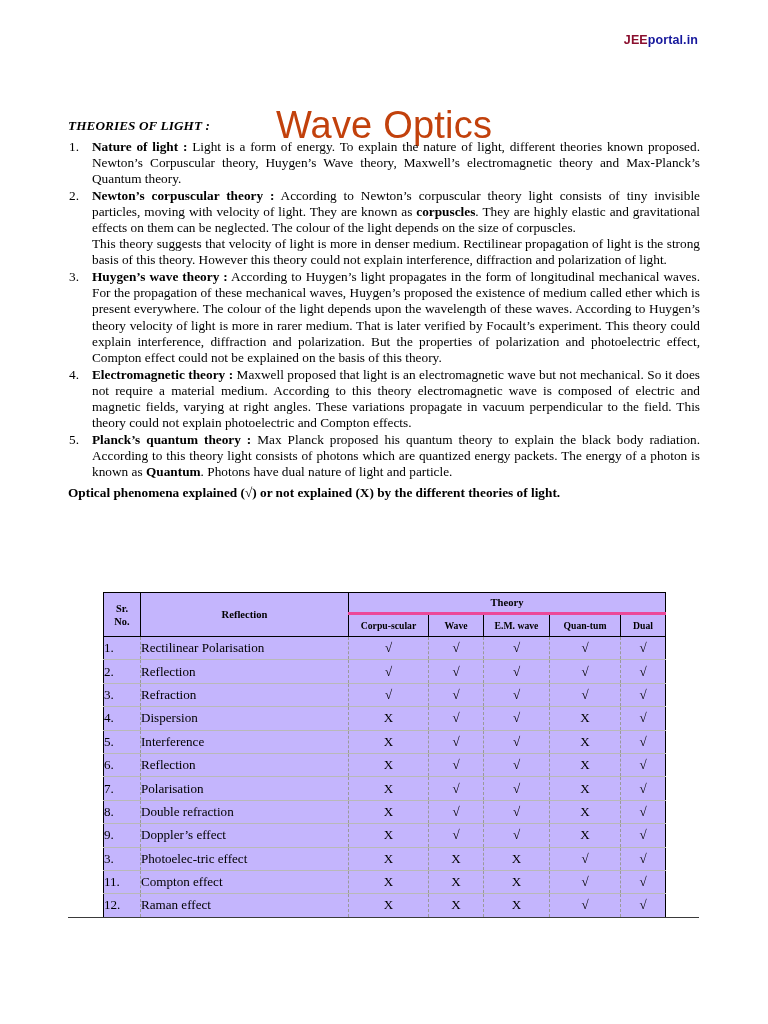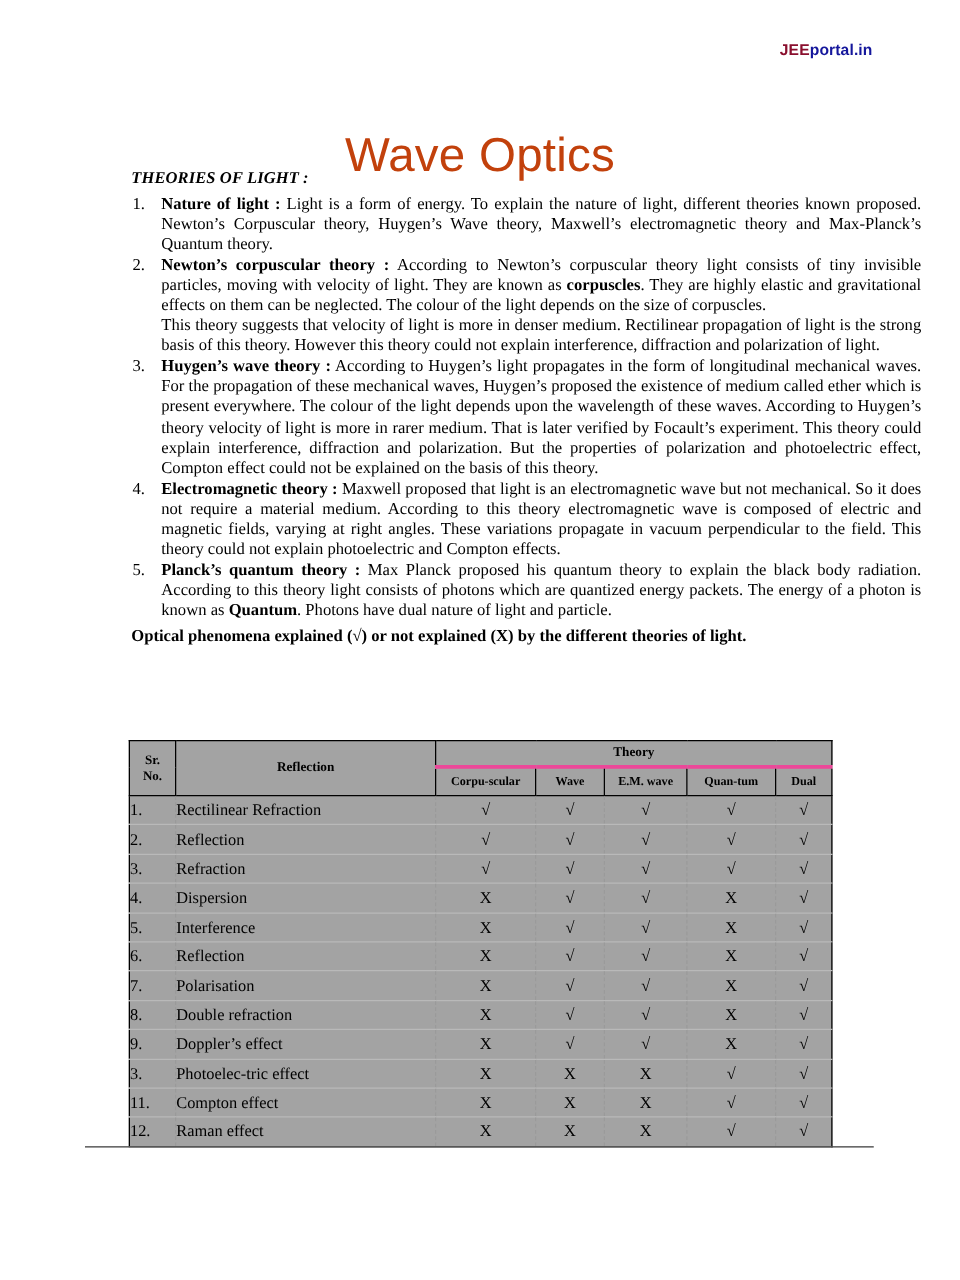--- a/index.html
+++ b/index.html
@@ -54,10 +54,9 @@
   
   .content {
     position: absolute;
-    top: 134px;
+    top: 118px;
     left: 68px;
     width: 632px;
-    margin-left: 37px;
   }
 
   .section-heading {

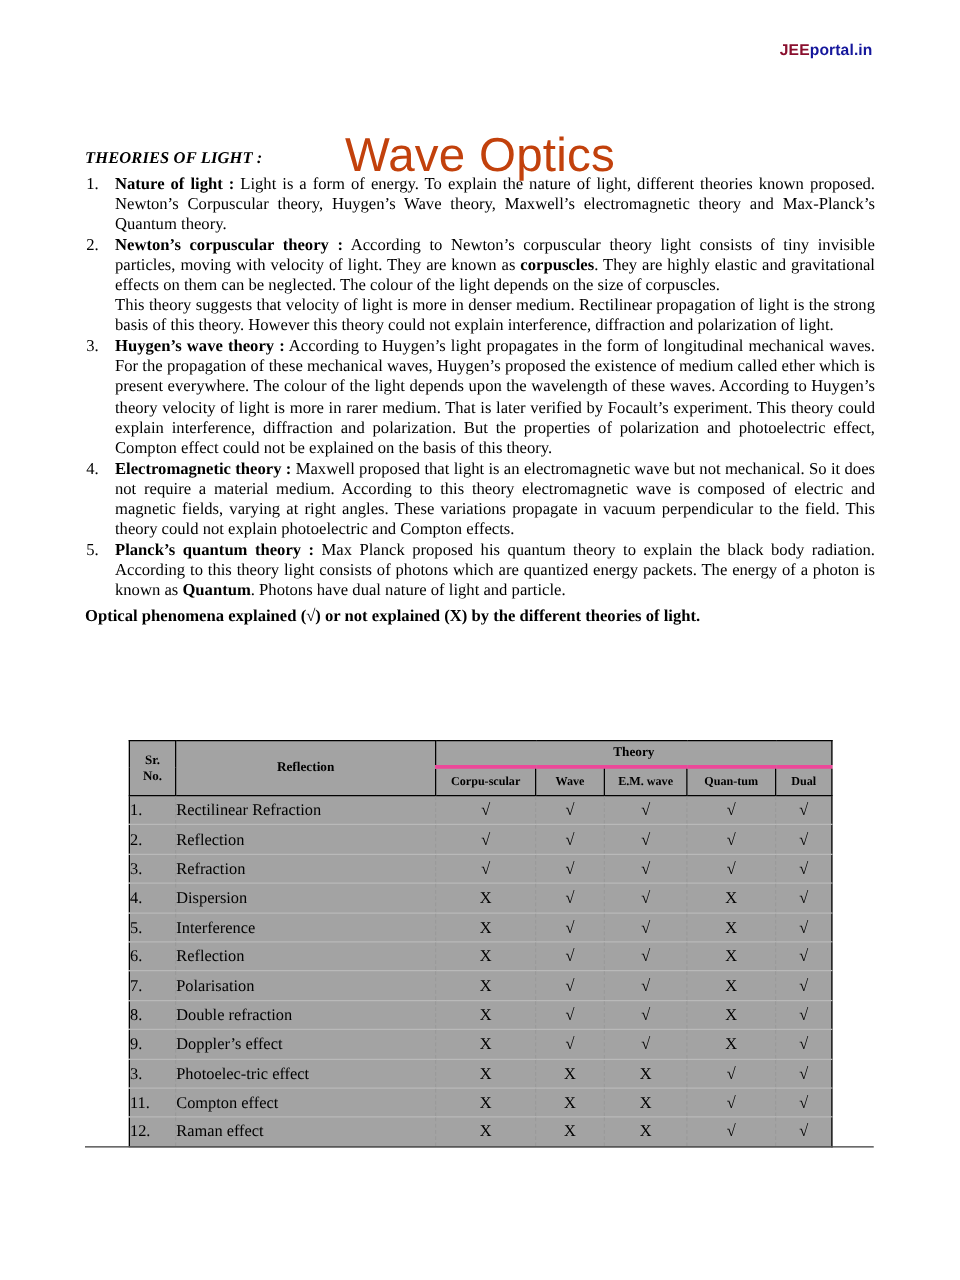--- a/index.html
+++ b/index.html
@@ -114,7 +114,7 @@
     width: 562px;
     table-layout: fixed;
     border: 1.6px solid #000;
-    background: #a3a3a3;
+    background: #c4b5fd;
   }
   table.opt td, table.opt th {
     border-left: 1px dashed #9a9a9a;

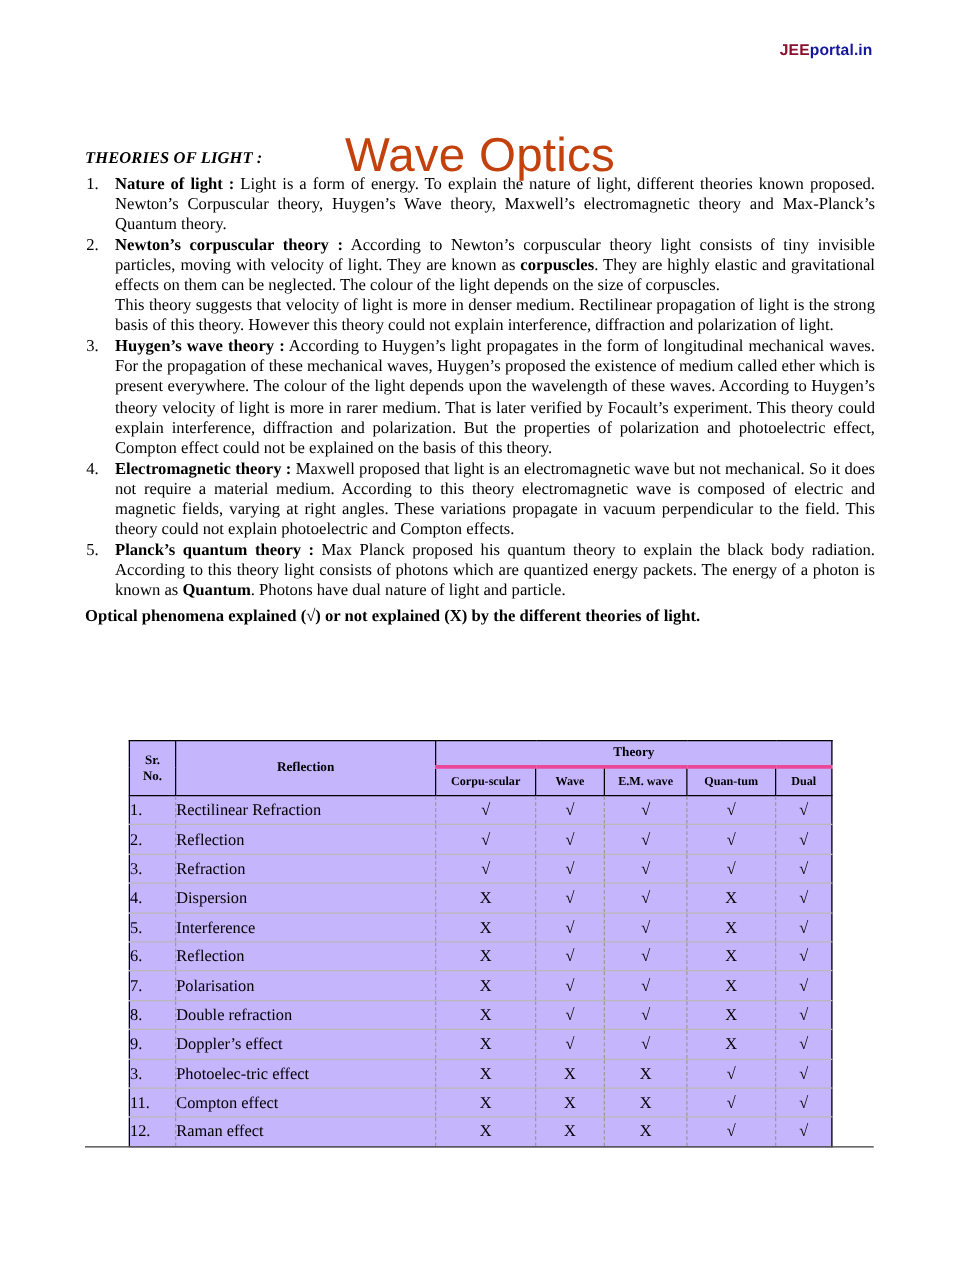--- a/index.html
+++ b/index.html
@@ -265,7 +265,7 @@
       <tbody>
         <tr>
           <td class="c-sr">1.</td>
-          <td class="c-phen">Rectilinear Refraction</td>
+          <td class="c-phen">Rectilinear Polarisation</td>
           <td class="c-mark first">√</td>
           <td class="c-mark">√</td>
           <td class="c-mark">√</td>

